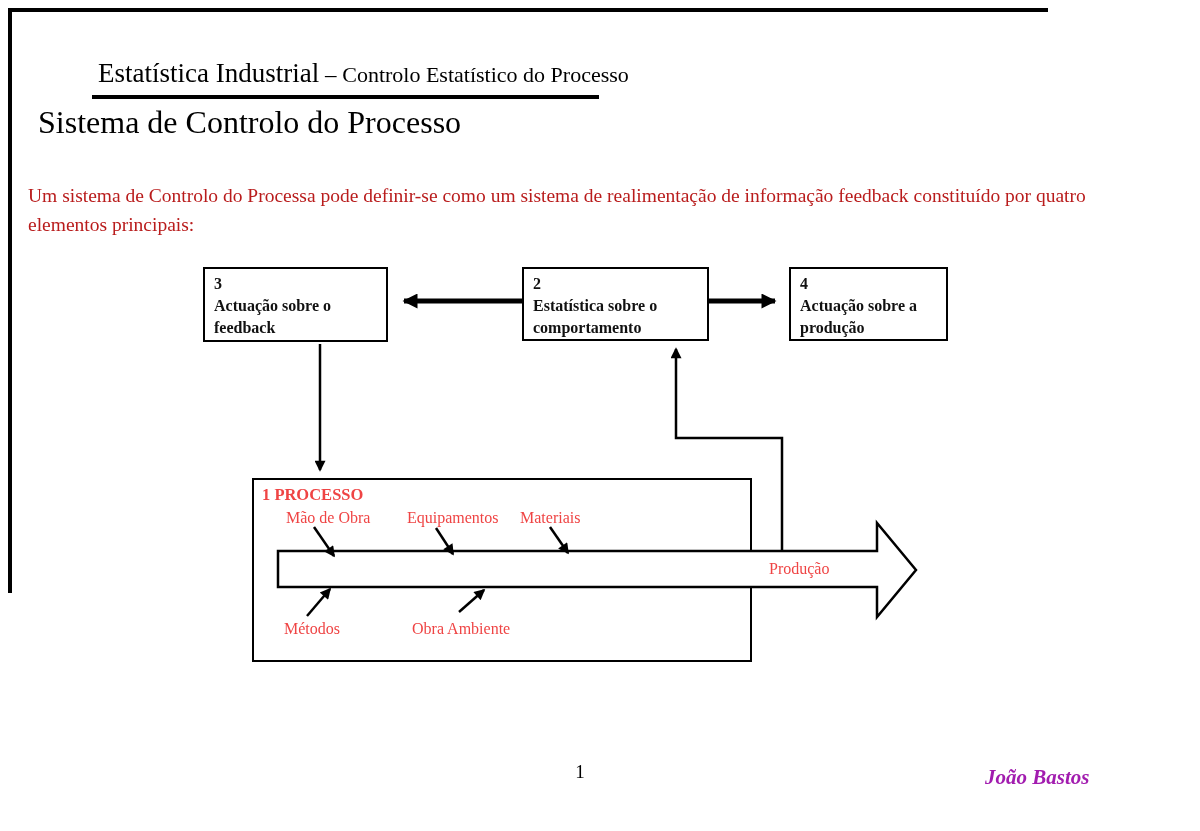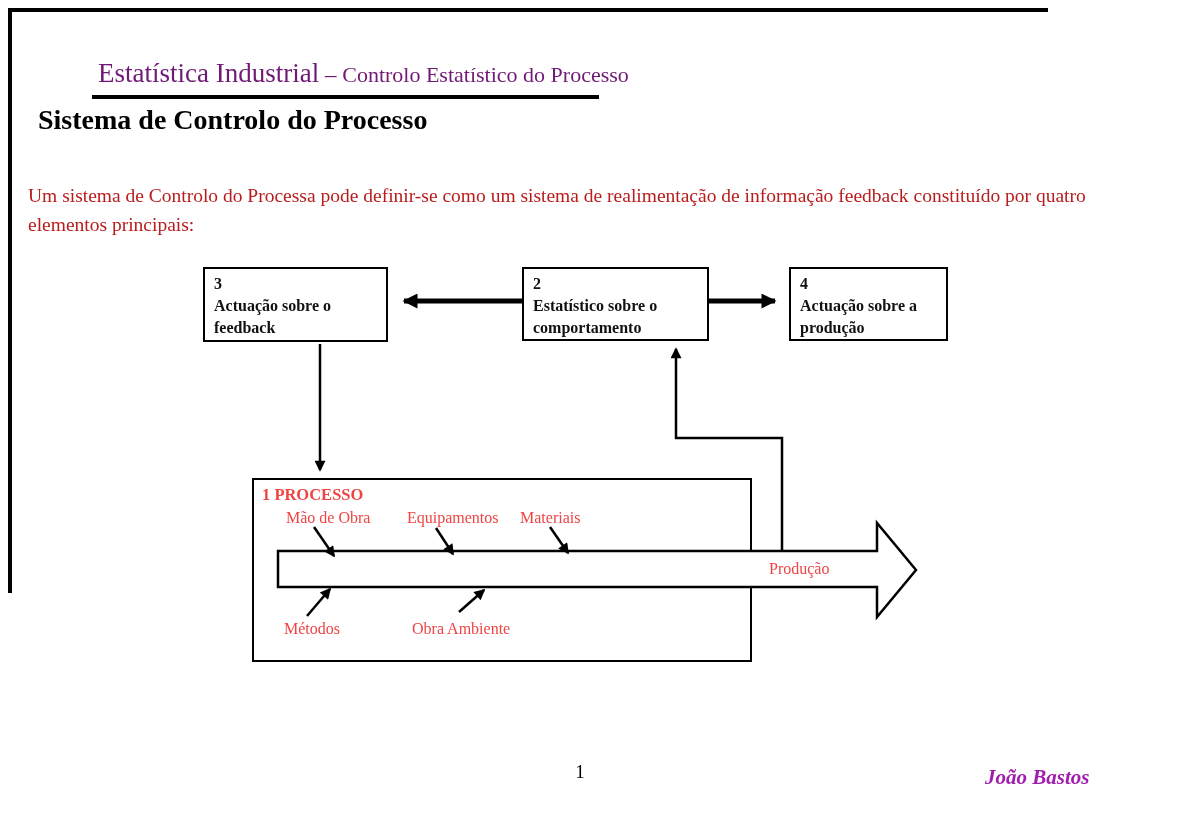--- a/index.html
+++ b/index.html
@@ -10,7 +10,7 @@
   
   .scanline{position:absolute;background:#000;}
   
-  .header{position:absolute;left:98px;top:58px;white-space:nowrap;color:#701a75;}
+  .header{position:absolute;left:98px;top:58px;white-space:nowrap;color:#000000;}
   .header .course{font-size:27px;}
   .header .dash{font-size:23px;}
   .header .topic{font-size:22px;}

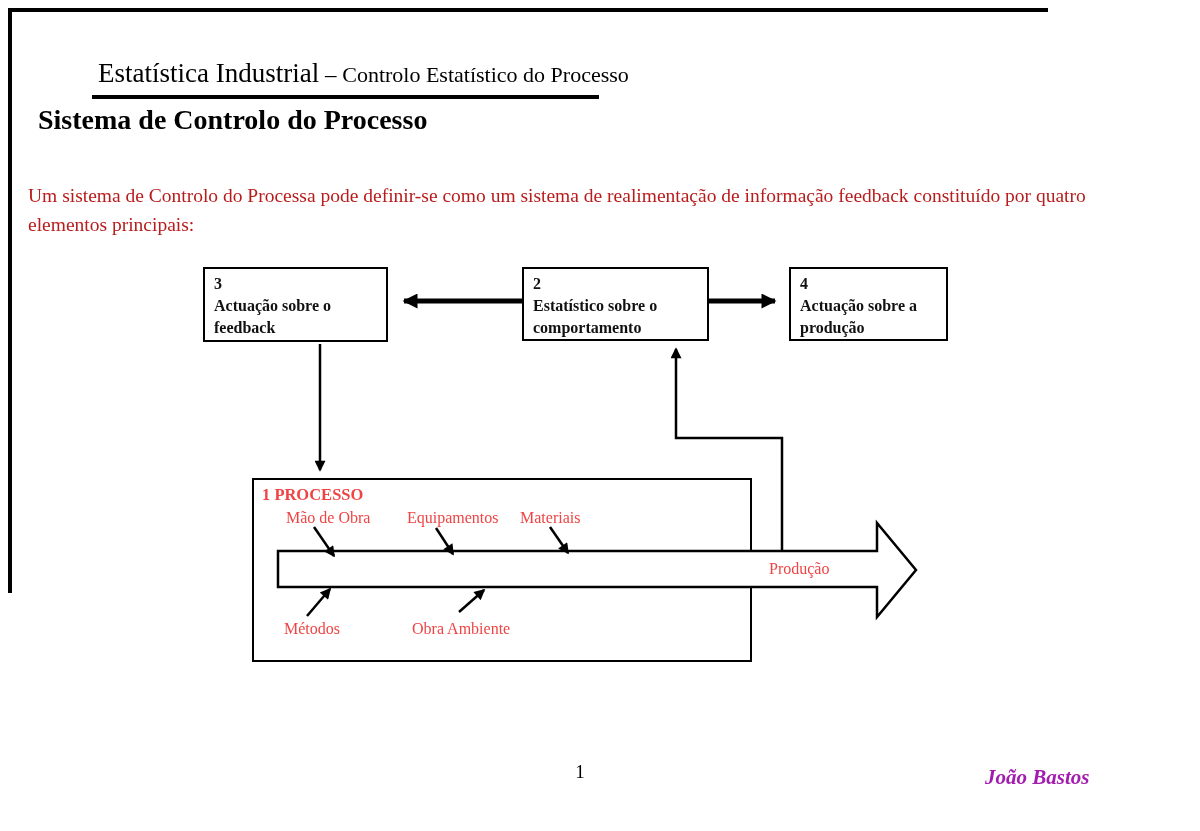--- a/index.html
+++ b/index.html
@@ -15,7 +15,7 @@
   .header .dash{font-size:23px;}
   .header .topic{font-size:22px;}
   .underline{position:absolute;left:92px;top:95px;width:507px;height:4px;background:#000;}
-  .doc-title{position:absolute;left:38px;top:104px;font-size:28px;font-weight:bold;color:#000;}
+  .doc-title{position:absolute;left:38px;top:104px;font-size:32px;font-weight:normal;color:#000;}
   .intro{position:absolute;left:28px;top:182px;width:1098px;font-size:19.5px;line-height:28.5px;color:#b91c1c;}
   
   .dbox{

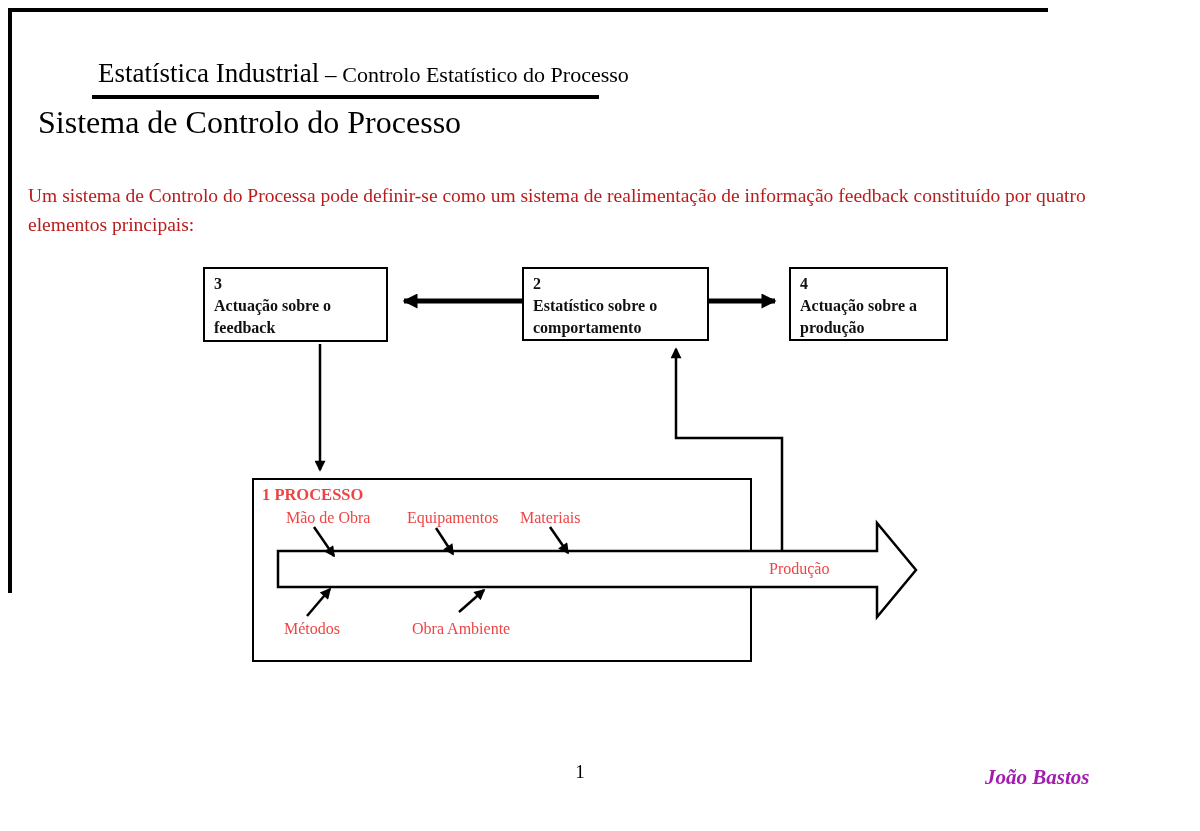--- a/index.html
+++ b/index.html
@@ -59,7 +59,7 @@
   </div>
   <div id="box2" class="dbox">
     <div>2</div>
-    <div>Estatístico sobre o</div>
+    <div>Estatística sobre o</div>
     <div>comportamento</div>
   </div>
   <div id="box4" class="dbox">

